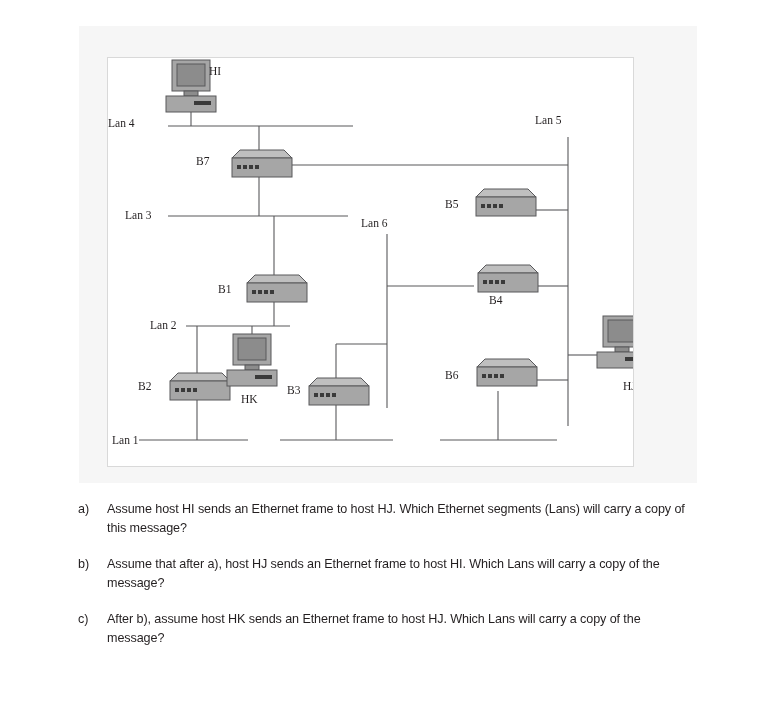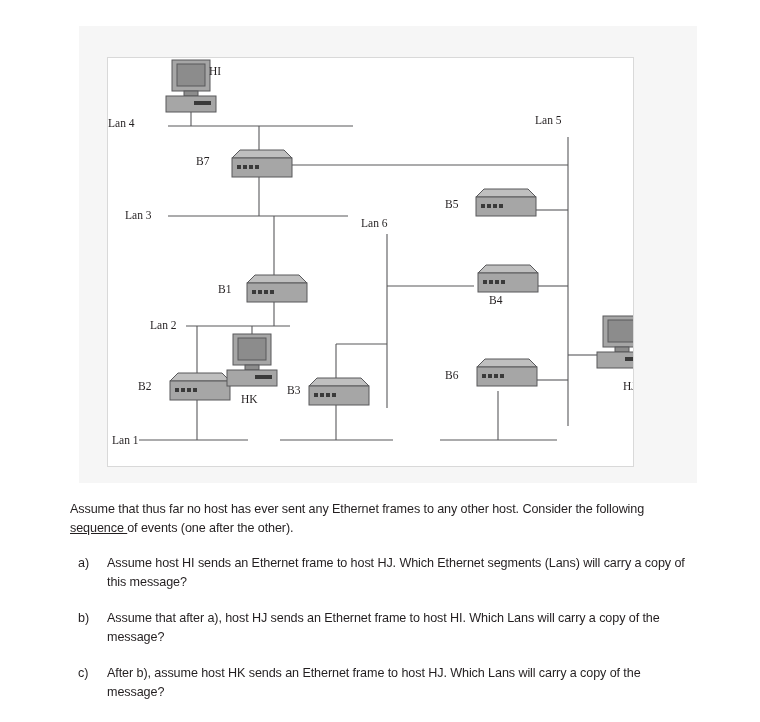--- a/index.html
+++ b/index.html
@@ -233,7 +233,6 @@
 
 <div id="prose">
 
-  <p class="para"><span>Assume that thus far no host has ever sent any Ethernet frames to any other host. Consider the following </span><span class="underlined">sequence </span><span>of events (one after the other).</span></p>
 
   <ol class="question-list">
     <li>

